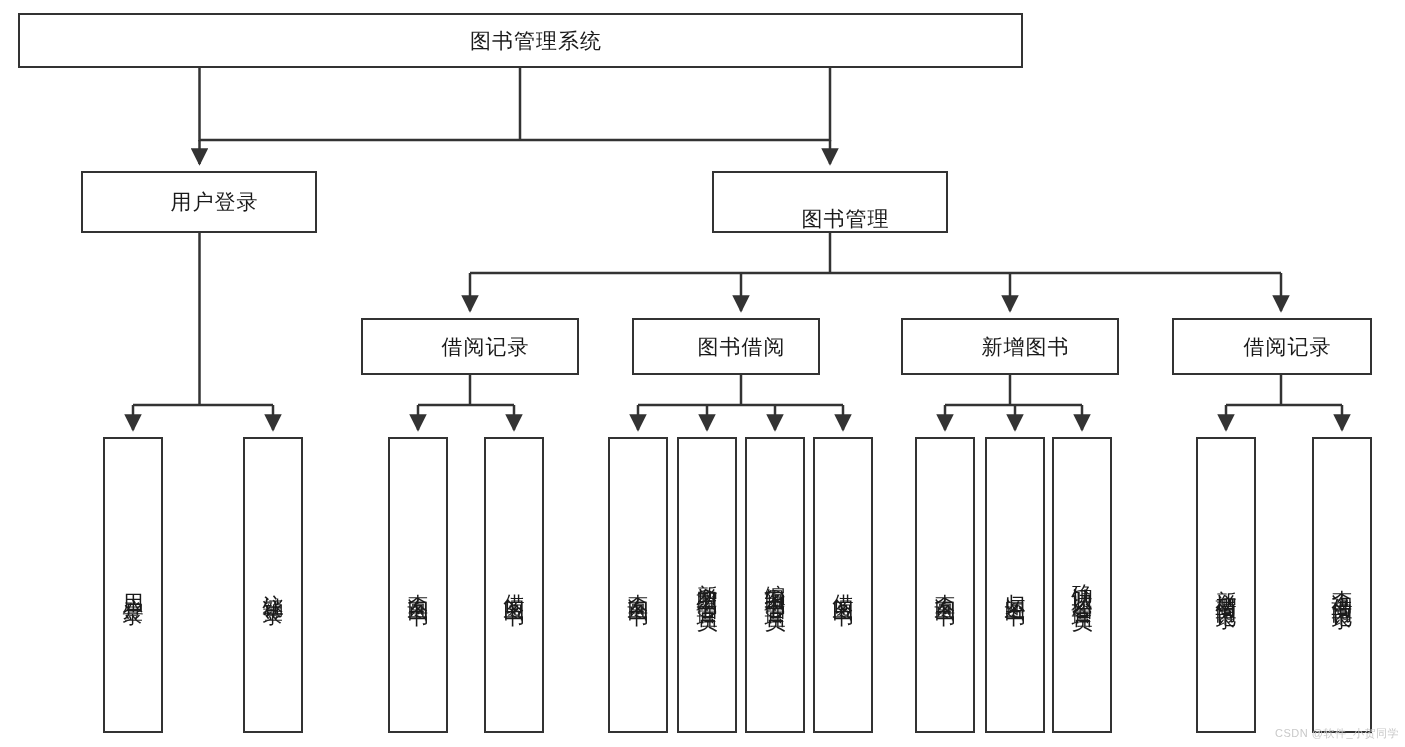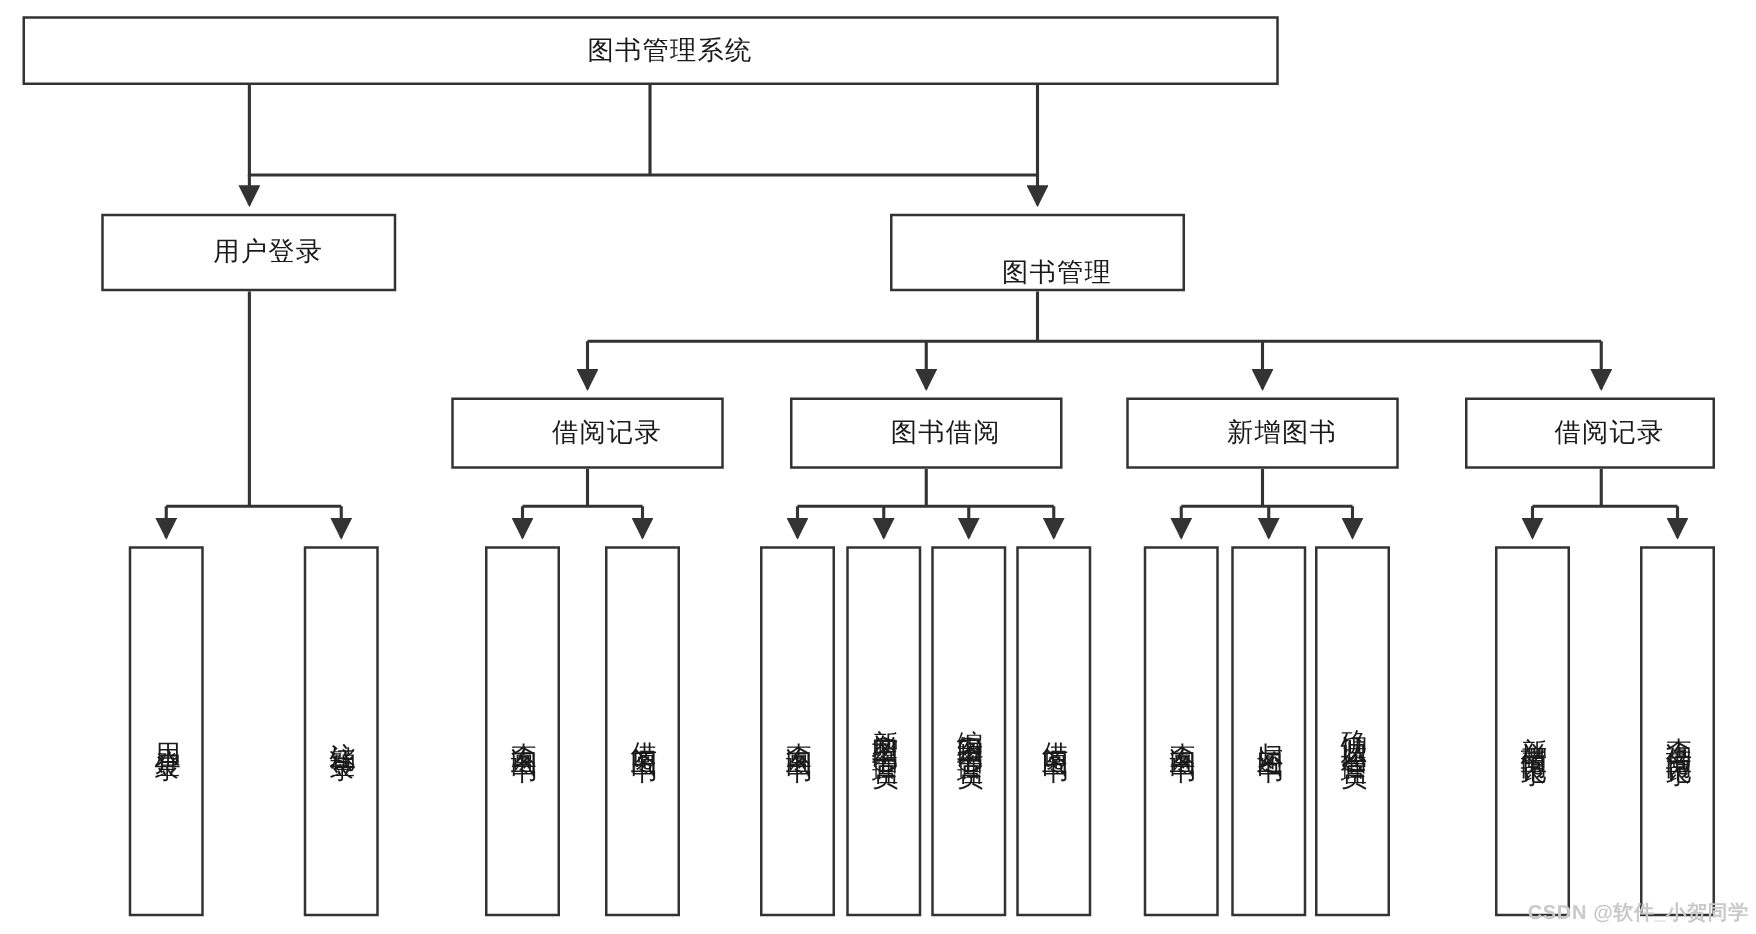--- a/index.html
+++ b/index.html
@@ -139,7 +139,7 @@
   <div class="node horiz" style="left:361px; top:318px; width:218px; height:57px;">
     <span class="label">借阅记录</span>
   </div>
-  <div class="node horiz" style="left:632px; top:318px; width:218px; height:57px;">
+  <div class="node horiz" style="left:632px; top:318px; width:188px; height:57px;">
     <span class="label">图书借阅</span>
   </div>
   <div class="node horiz" style="left:901px; top:318px; width:218px; height:57px;">

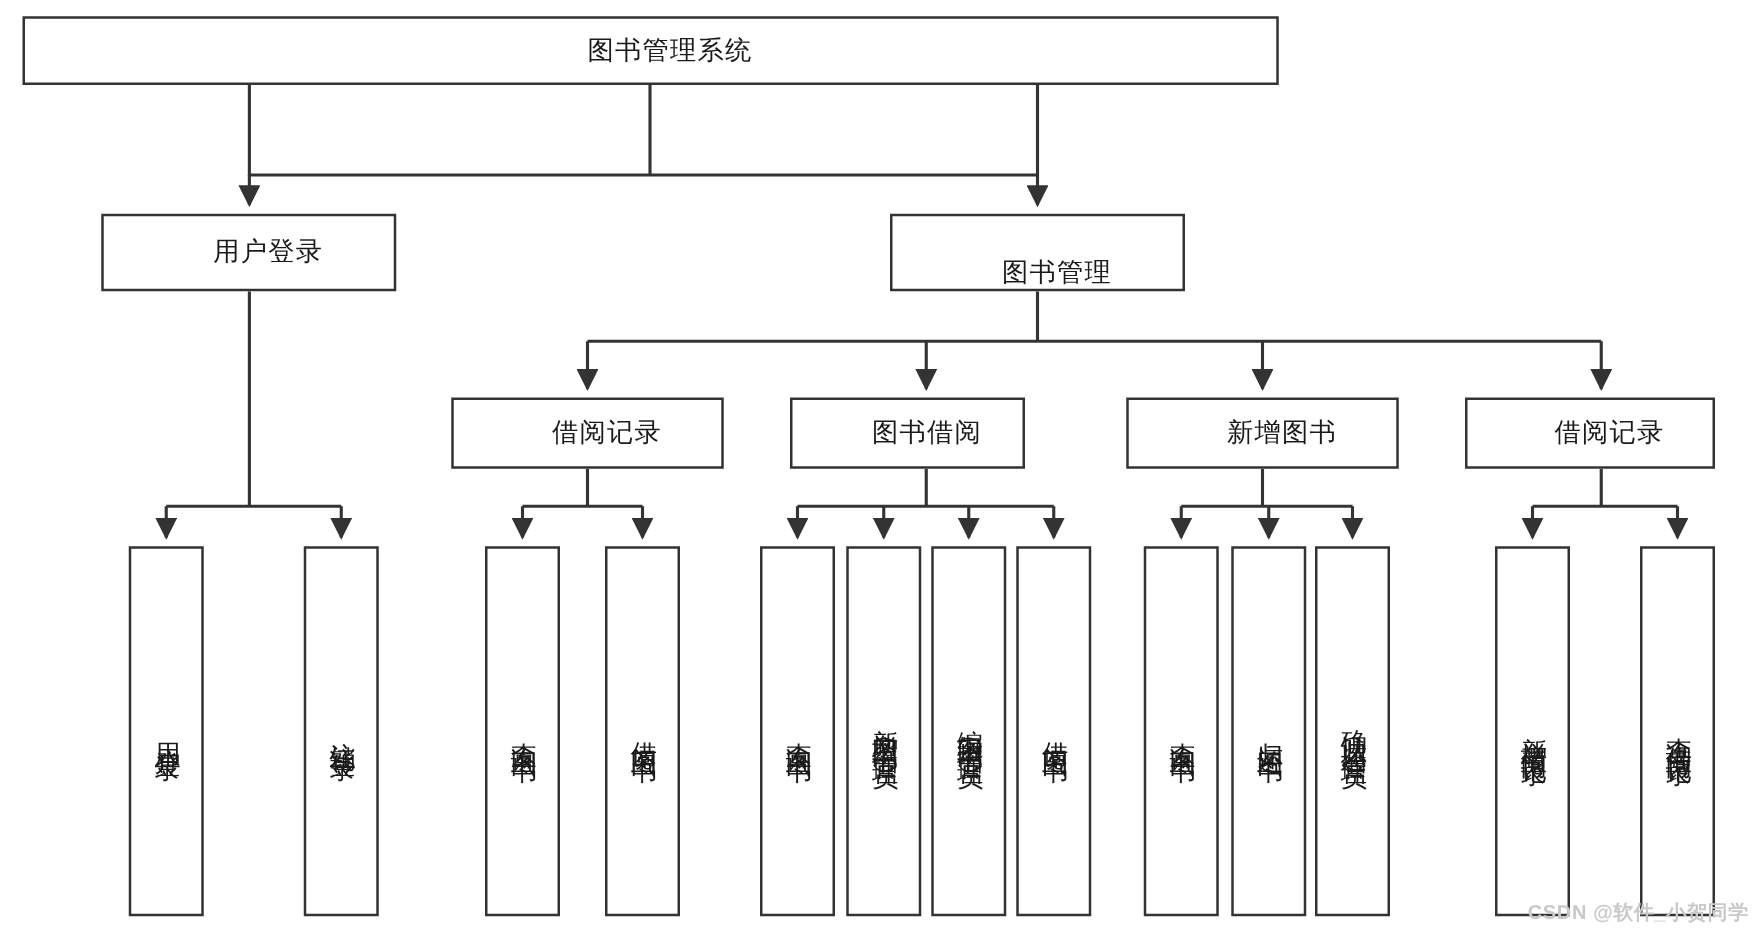--- a/index.html
+++ b/index.html
@@ -61,12 +61,11 @@
     position: absolute;
     right: 6px;
     bottom: 6px;
-    font-size: 16px;
+    font-size: 11px;
     color: #c9c9c9;
     letter-spacing: 0.5px;
     white-space: nowrap;
     user-select: none;
-    font-weight: bold;
   }
 </style>
 </head>

